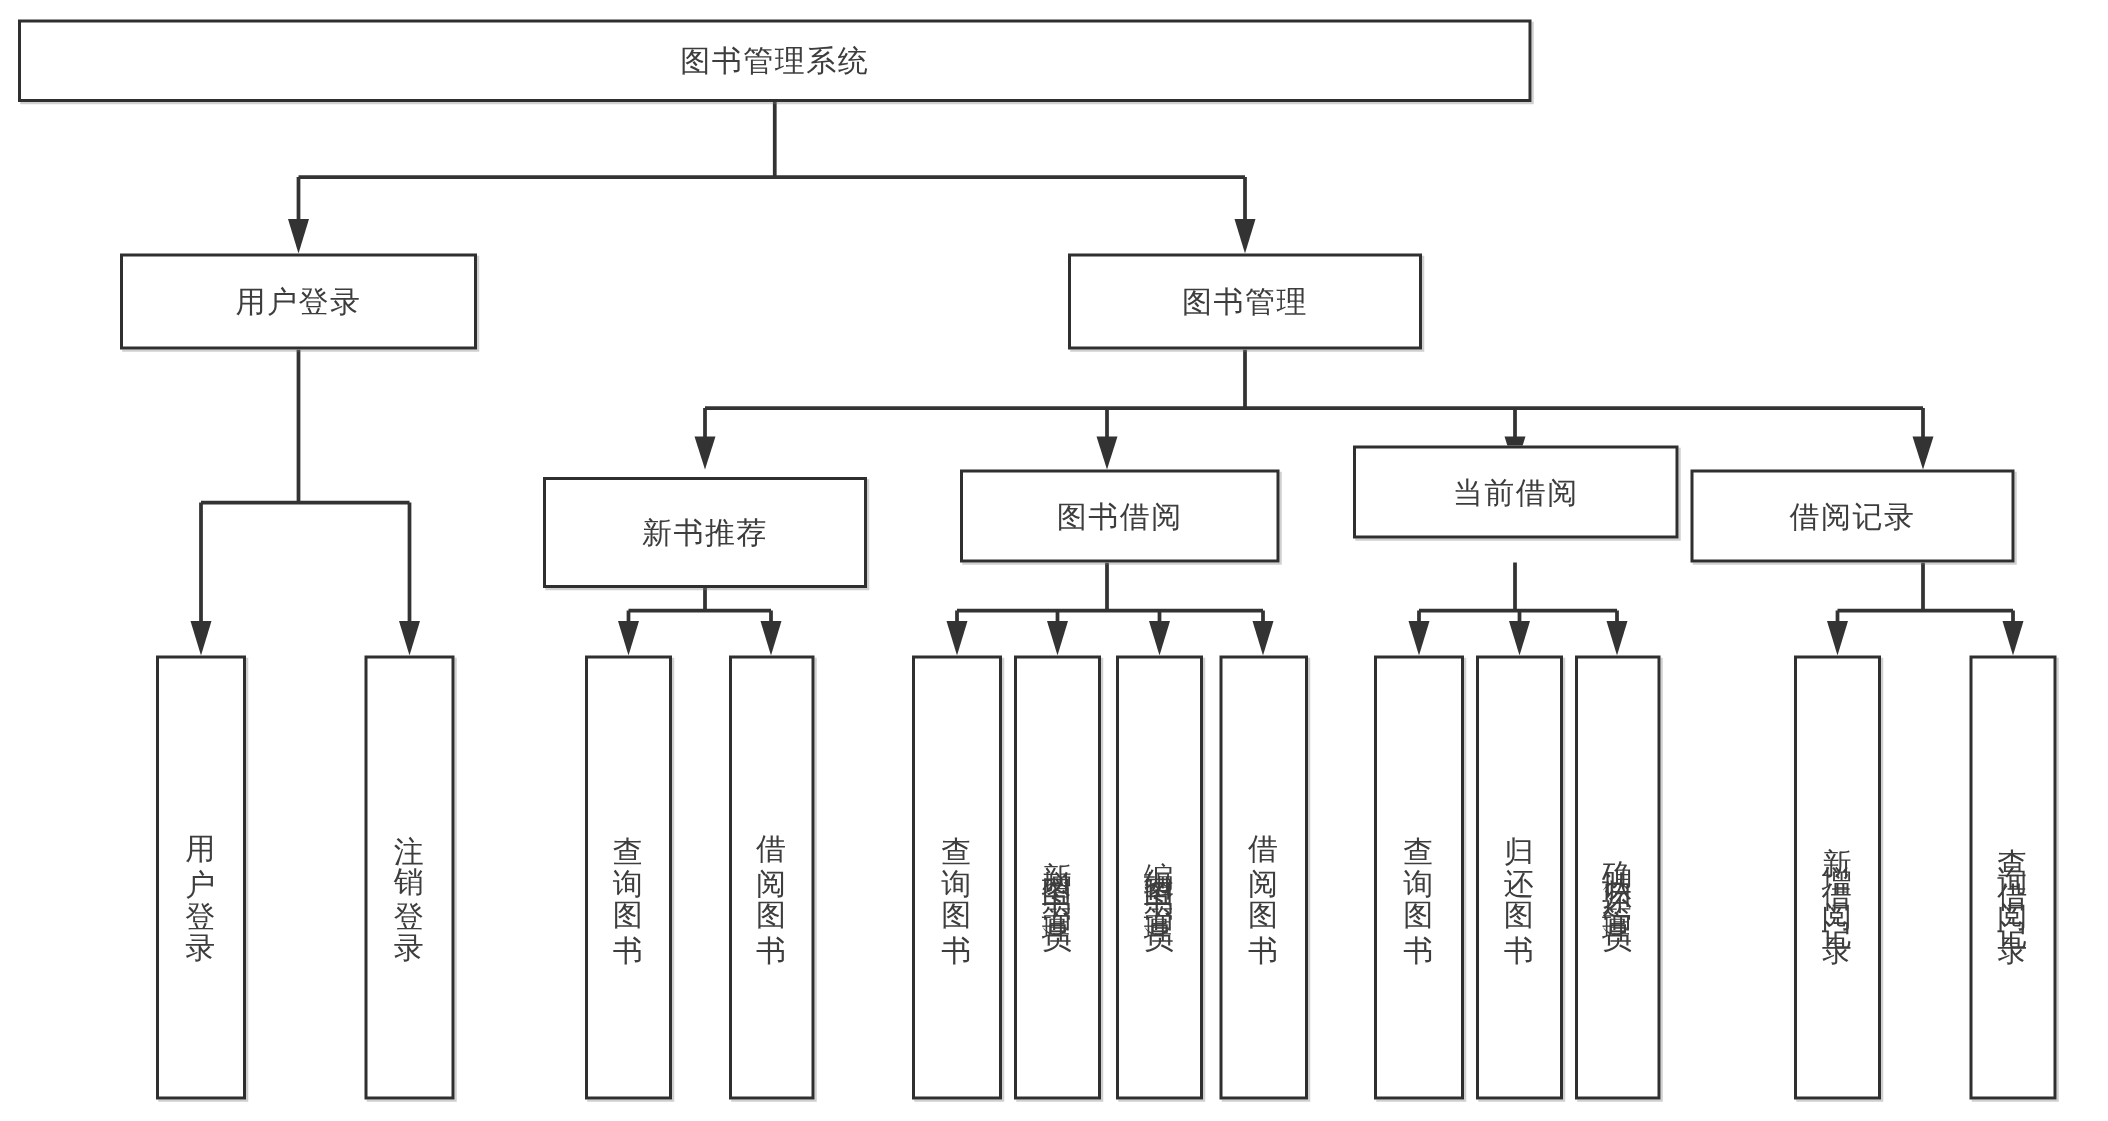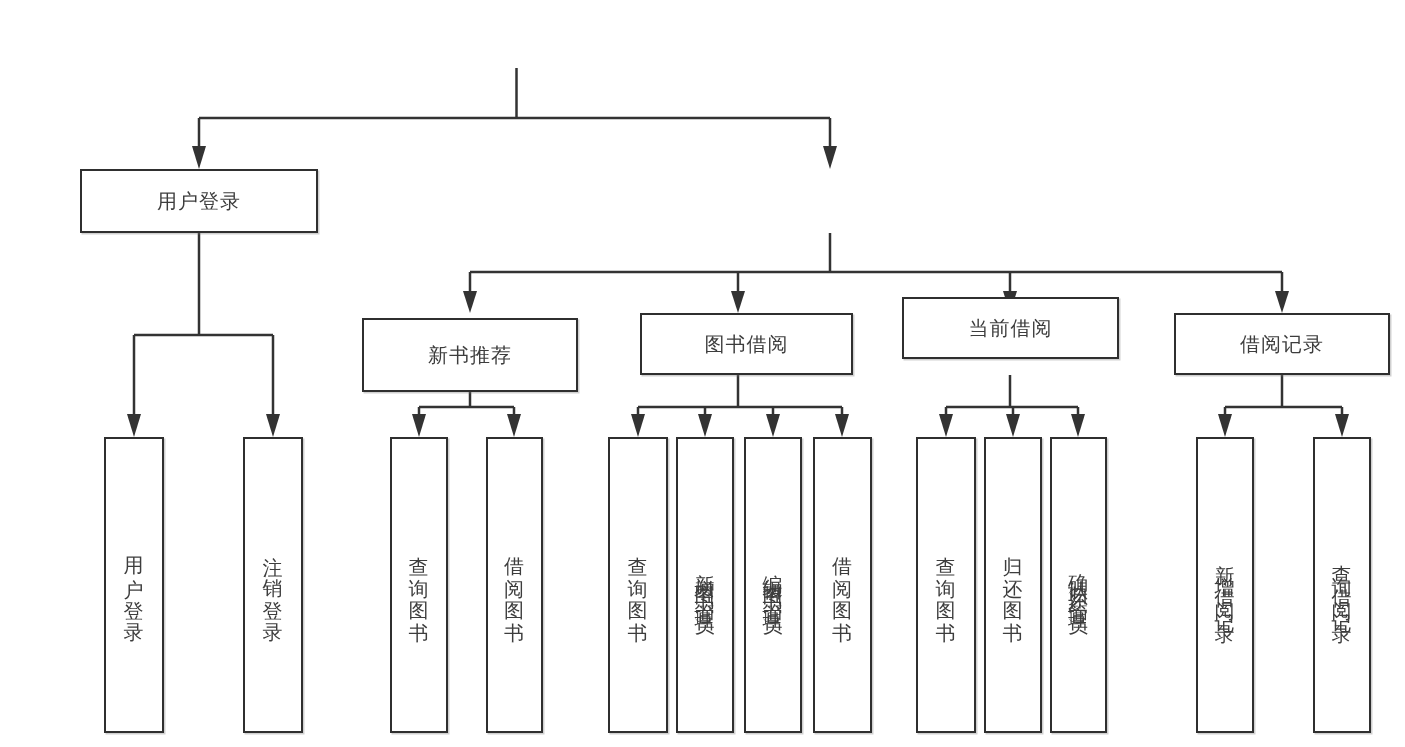--- a/index.html
+++ b/index.html
@@ -133,6 +133,9 @@
     </g>
   </svg>
 
+  <div class="box" style="left:12px;top:13px;width:1009px;height:55px">
+    <span class="hlabel">图书管理系统</span>
+  </div>
 
   <div class="box" style="left:80px;top:169px;width:238px;height:64px">
     <span class="hlabel">用户登录</span>

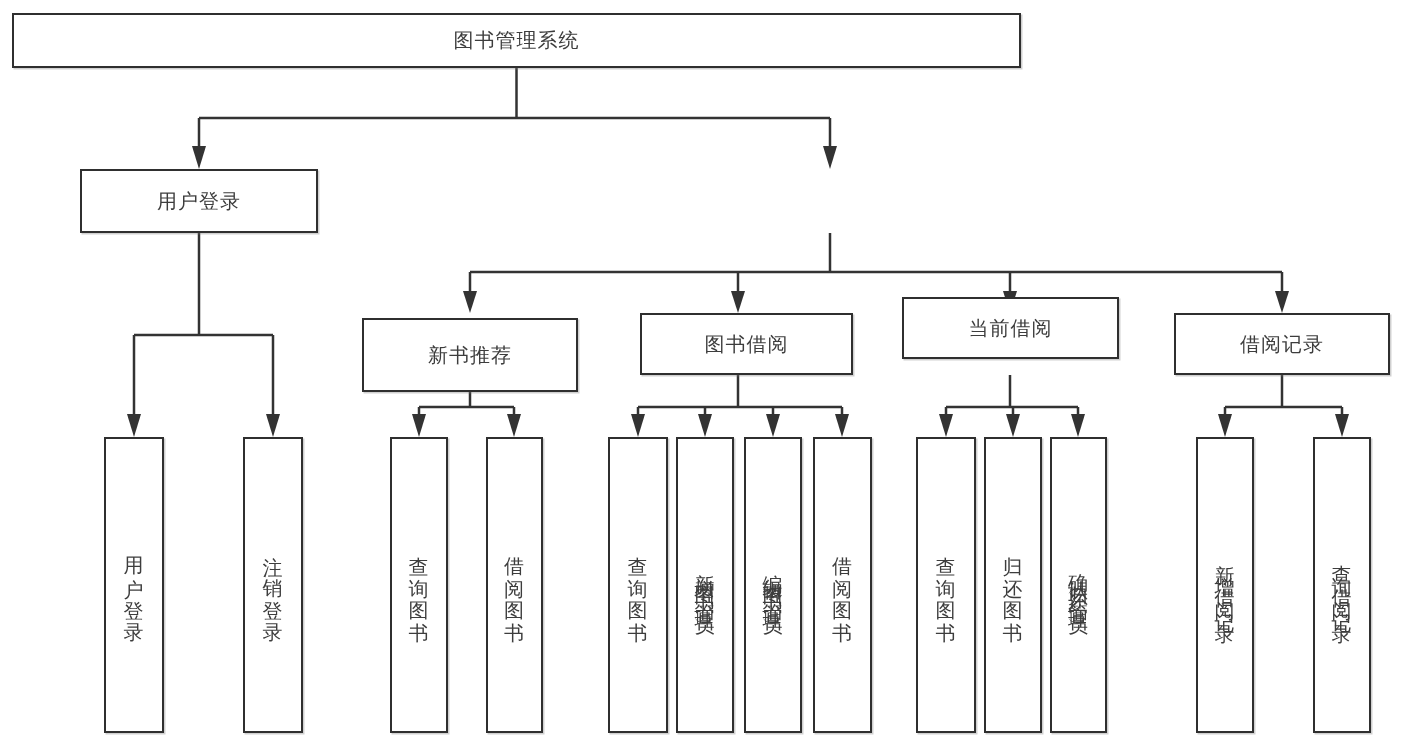--- a/index.html
+++ b/index.html
@@ -140,6 +140,9 @@
   <div class="box" style="left:80px;top:169px;width:238px;height:64px">
     <span class="hlabel">用户登录</span>
   </div>
+  <div class="box" style="left:712px;top:169px;width:236px;height:64px">
+    <span class="hlabel">图书管理</span>
+  </div>
 
   <div class="box" style="left:362px;top:318px;width:216px;height:74px">
     <span class="hlabel">新书推荐</span>

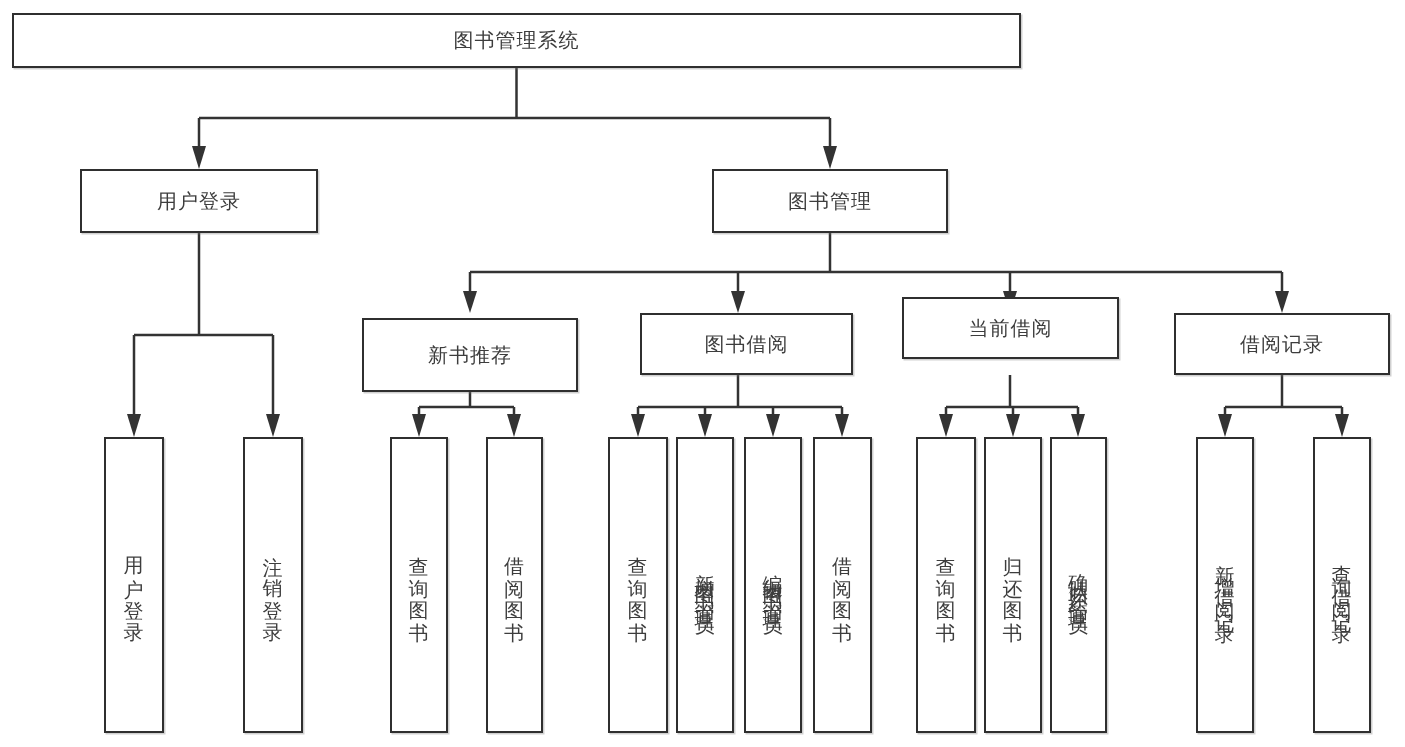--- a/index.html
+++ b/index.html
@@ -153,7 +153,7 @@
   <div class="box" style="left:902px;top:297px;width:217px;height:62px">
     <span class="hlabel">当前借阅</span>
   </div>
-  <div class="box" style="left:1174px;top:313px;width:216px;height:62px">
+  <div class="box" style="left:1127px;top:313px;width:216px;height:62px">
     <span class="hlabel">借阅记录</span>
   </div>
 

